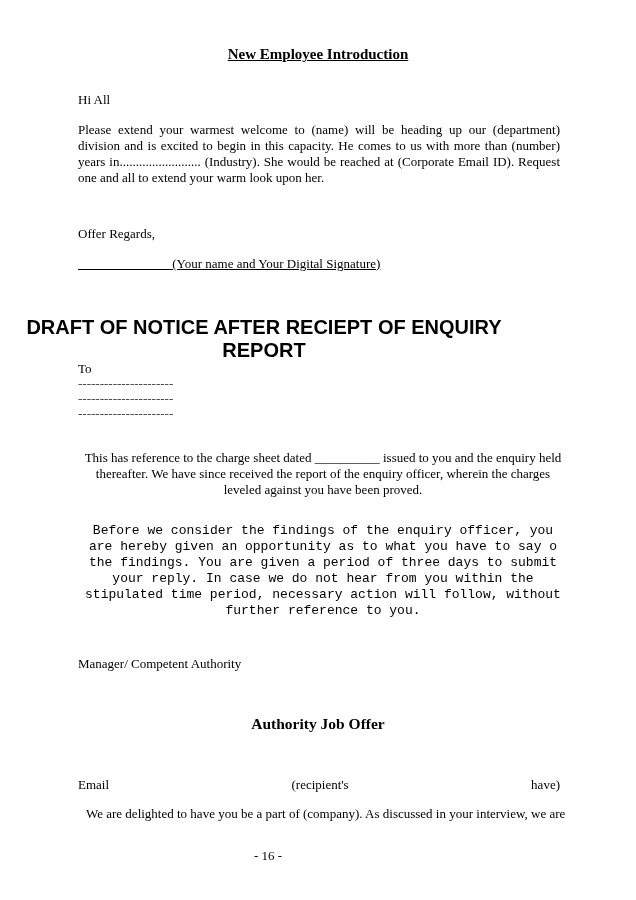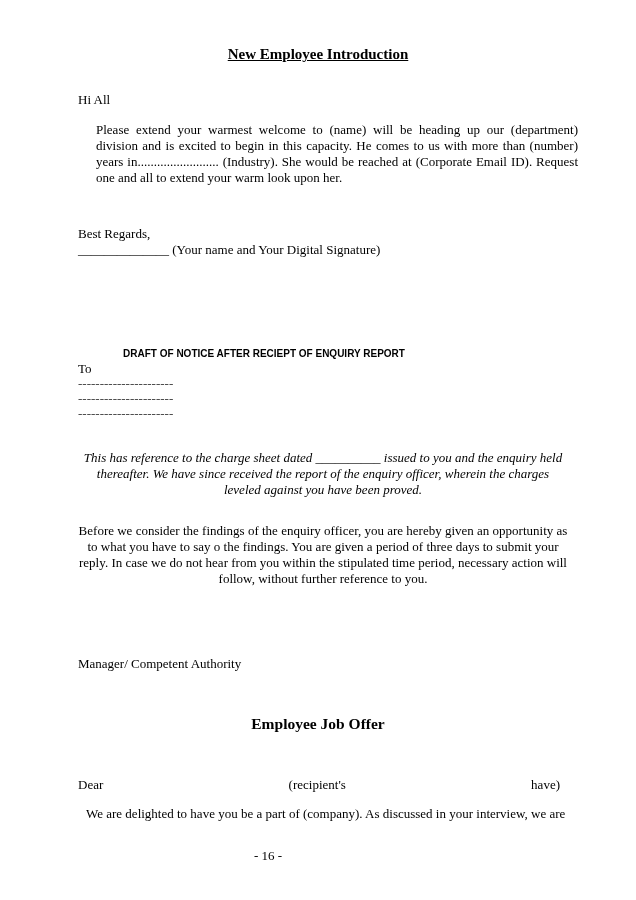--- a/index.html
+++ b/index.html
@@ -6,7 +6,7 @@
   body { width: 636px; height: 900px; position: relative; overflow: hidden; font-family: "Liberation Serif", serif; color: #000; font-size: 13px; }
   .abs { position: absolute; text-align: center; }
   .t { left: 78px; line-height: 16px; white-space: nowrap; }
-  .just { left: 78px; width: 482px; text-align: justify; line-height: 16px; margin-left: 18px; }
+  .just { left: 78px; width: 482px; text-align: justify; line-height: 16px; }
   .h1 { left: 0; width: 636px; text-align: center; font-weight: bold; font-size: 15px; }
   .h1 span { text-decoration: underline; }
   .h2 { left: 0; width: 528px; text-align: center; font-family: "Liberation Sans", sans-serif; font-weight: bold; font-size: 10px; margin-top: 32px; }

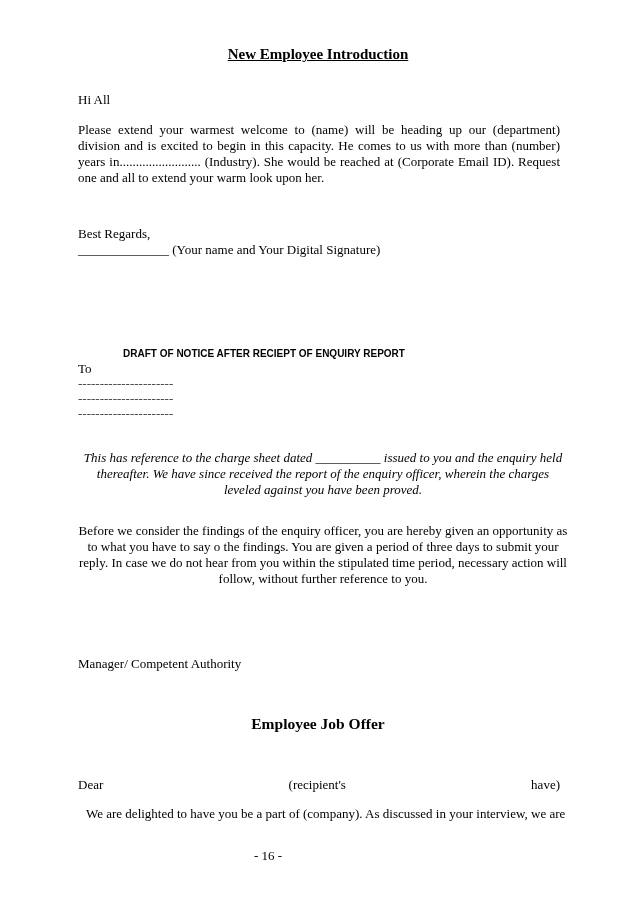--- a/index.html
+++ b/index.html
@@ -24,7 +24,7 @@
 
 <div class="abs just" style="top:122px;">Please extend your warmest welcome to (name) will be heading up our (department) division and is excited to begin in this capacity. He comes to us with more than (number) years in......................... (Industry). She would be reached at (Corporate Email ID). Request one and all to extend your warm look upon her.</div>
 
-<div class="abs t" style="top:226px;">Best Regards,</div>
+<div class="abs t" style="top:226px;">Offer Regards,</div>
 
 <div class="abs t" style="top:242px;">______________ (Your name and Your Digital Signature)</div>
 

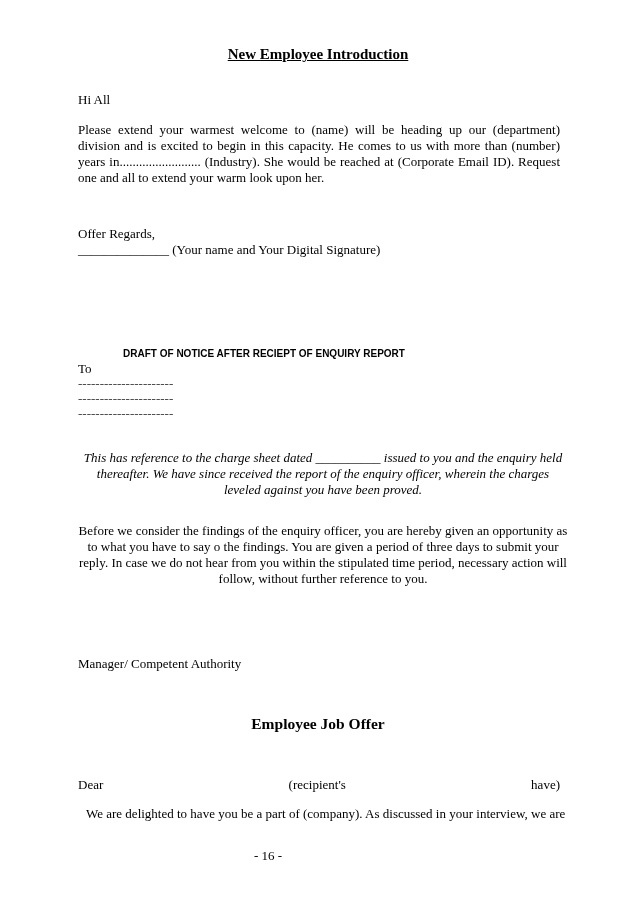--- a/index.html
+++ b/index.html
@@ -26,7 +26,7 @@
 
 <div class="abs t" style="top:226px;">Offer Regards,</div>
 
-<div class="abs t" style="top:242px;">______________ (Your name and Your Digital Signature)</div>
+<div class="abs t" style="top:256px;text-decoration:underline;">______________ (Your name and Your Digital Signature)</div>
 
 <div class="abs h2" style="top:316px;">DRAFT OF NOTICE AFTER RECIEPT OF ENQUIRY REPORT</div>
 

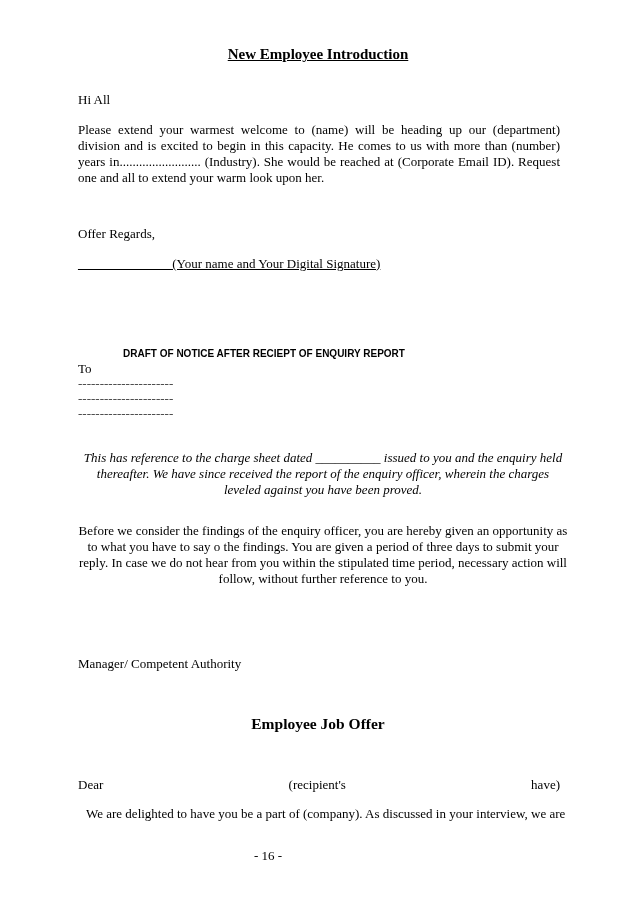--- a/index.html
+++ b/index.html
@@ -9,7 +9,7 @@
   .just { left: 78px; width: 482px; text-align: justify; line-height: 16px; }
   .h1 { left: 0; width: 636px; text-align: center; font-weight: bold; font-size: 15px; }
   .h1 span { text-decoration: underline; }
-  .h2 { left: 0; width: 528px; text-align: center; font-family: "Liberation Sans", sans-serif; font-weight: bold; font-size: 10px; margin-top: 32px; }
+  .h2 { left: 0; width: 528px; text-align: center; font-family: "Liberation Sans", sans-serif; font-weight: bold; font-size: 20px; }
   .h3 { left: 0; width: 636px; text-align: center; font-weight: bold; font-size: 15.5px; }
   .para { left: 78px; width: 490px; line-height: 16px; }
   .dearline { left: 78px; width: 482px; display: flex; justify-content: space-between; line-height: 16px; }

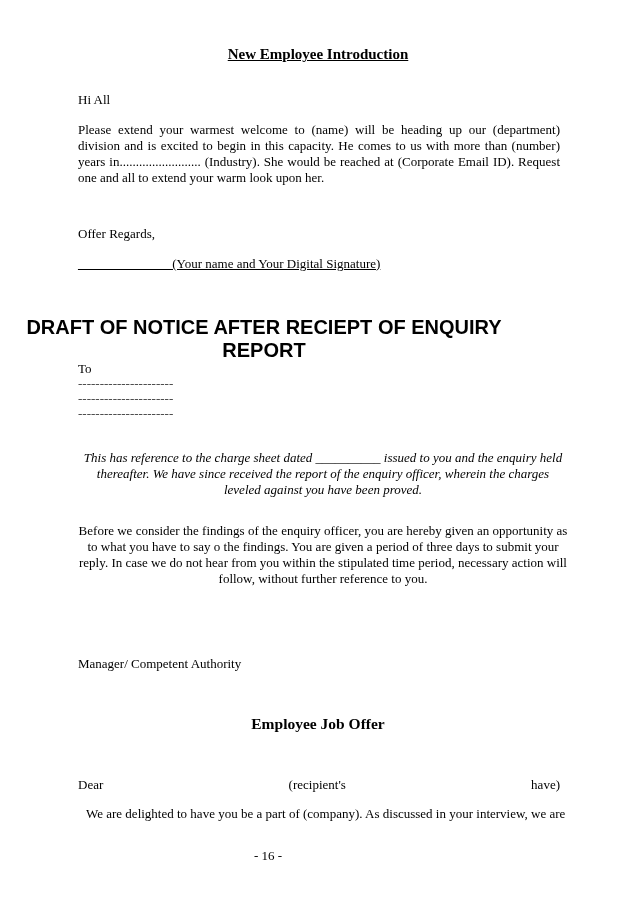--- a/index.html
+++ b/index.html
@@ -35,7 +35,7 @@
 <div class="abs t" style="top:391px; color:#444;">----------------------</div>
 <div class="abs t" style="top:406px; color:#444;">----------------------</div>
 
-<div class="abs para" style="top:450px;font-style:italic;">This has reference to the charge sheet dated __________ issued to you and the enquiry held thereafter. We have since received the report of the enquiry officer, wherein the charges leveled against you have been proved.</div>
+<div class="abs para" style="top:450px;">This has reference to the charge sheet dated __________ issued to you and the enquiry held thereafter. We have since received the report of the enquiry officer, wherein the charges leveled against you have been proved.</div>
 
 <div class="abs para" style="top:523px;">Before we consider the findings of the enquiry officer, you are hereby given an opportunity as to what you have to say o the findings. You are given a period of three days to submit your reply. In case we do not hear from you within the stipulated time period, necessary action will follow, without further reference to you.</div>
 

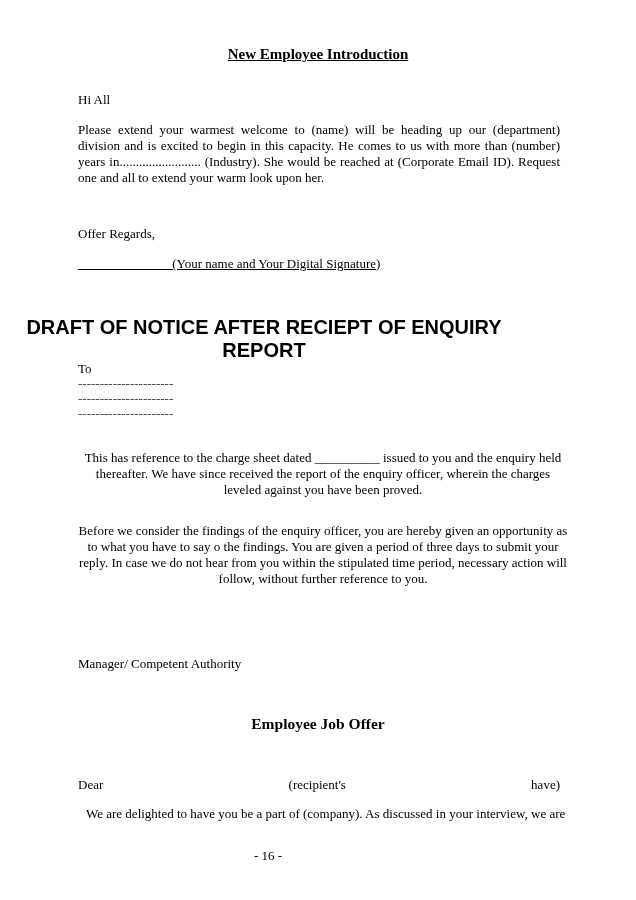--- a/index.html
+++ b/index.html
@@ -37,7 +37,7 @@
 
 <div class="abs para" style="top:450px;">This has reference to the charge sheet dated __________ issued to you and the enquiry held thereafter. We have since received the report of the enquiry officer, wherein the charges leveled against you have been proved.</div>
 
-<div class="abs para" style="top:523px;">Before we consider the findings of the enquiry officer, you are hereby given an opportunity as to what you have to say o the findings. You are given a period of three days to submit your reply. In case we do not hear from you within the stipulated time period, necessary action will follow, without further reference to you.</div>
+<div class="abs para" style="top:523px;font-family:Liberation Mono, monospace;">Before we consider the findings of the enquiry officer, you are hereby given an opportunity as to what you have to say o the findings. You are given a period of three days to submit your reply. In case we do not hear from you within the stipulated time period, necessary action will follow, without further reference to you.</div>
 
 <div class="abs t" style="top:656px;">Manager/ Competent Authority</div>
 

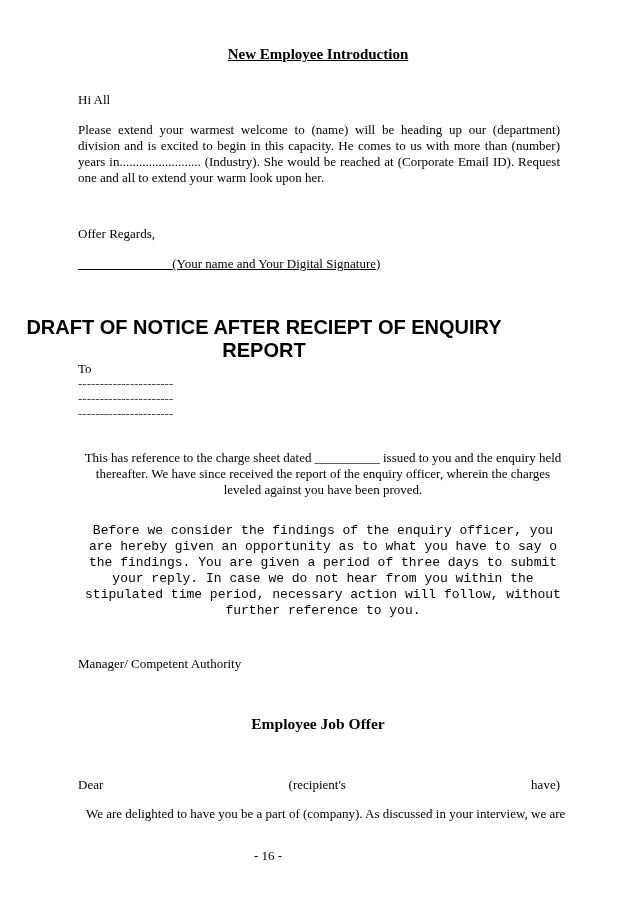--- a/index.html
+++ b/index.html
@@ -41,7 +41,7 @@
 
 <div class="abs t" style="top:656px;">Manager/ Competent Authority</div>
 
-<div class="abs h3" style="top:715px;">Employee Job Offer</div>
+<div class="abs h3" style="top:715px;">Authority Job Offer</div>
 
 <div class="abs dearline" style="top:777px;">
   <span>Dear</span>

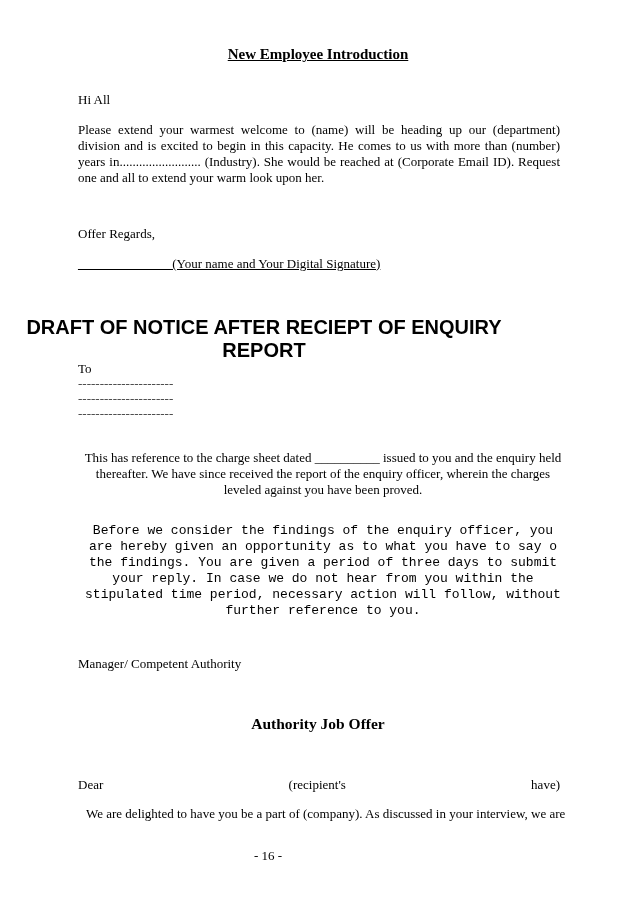--- a/index.html
+++ b/index.html
@@ -44,7 +44,7 @@
 <div class="abs h3" style="top:715px;">Authority Job Offer</div>
 
 <div class="abs dearline" style="top:777px;">
-  <span>Dear</span>
+  <span>Email</span>
   <span>(recipient's</span>
   <span>have)</span>
 </div>

